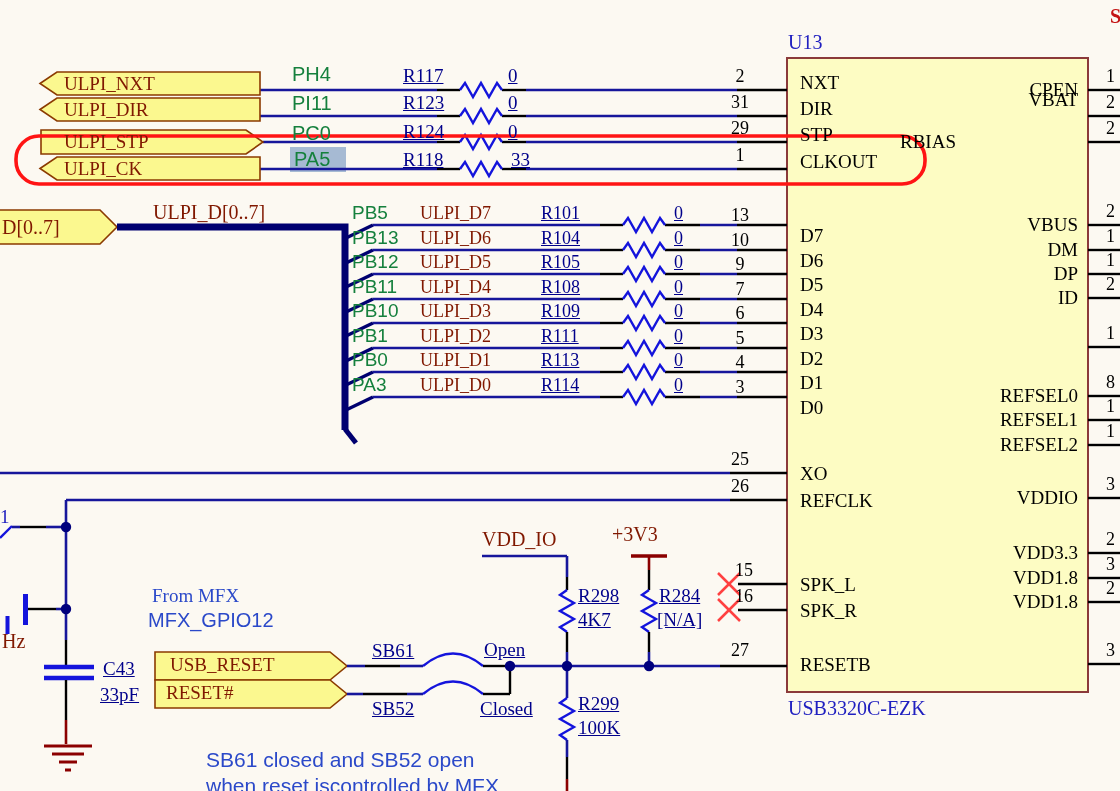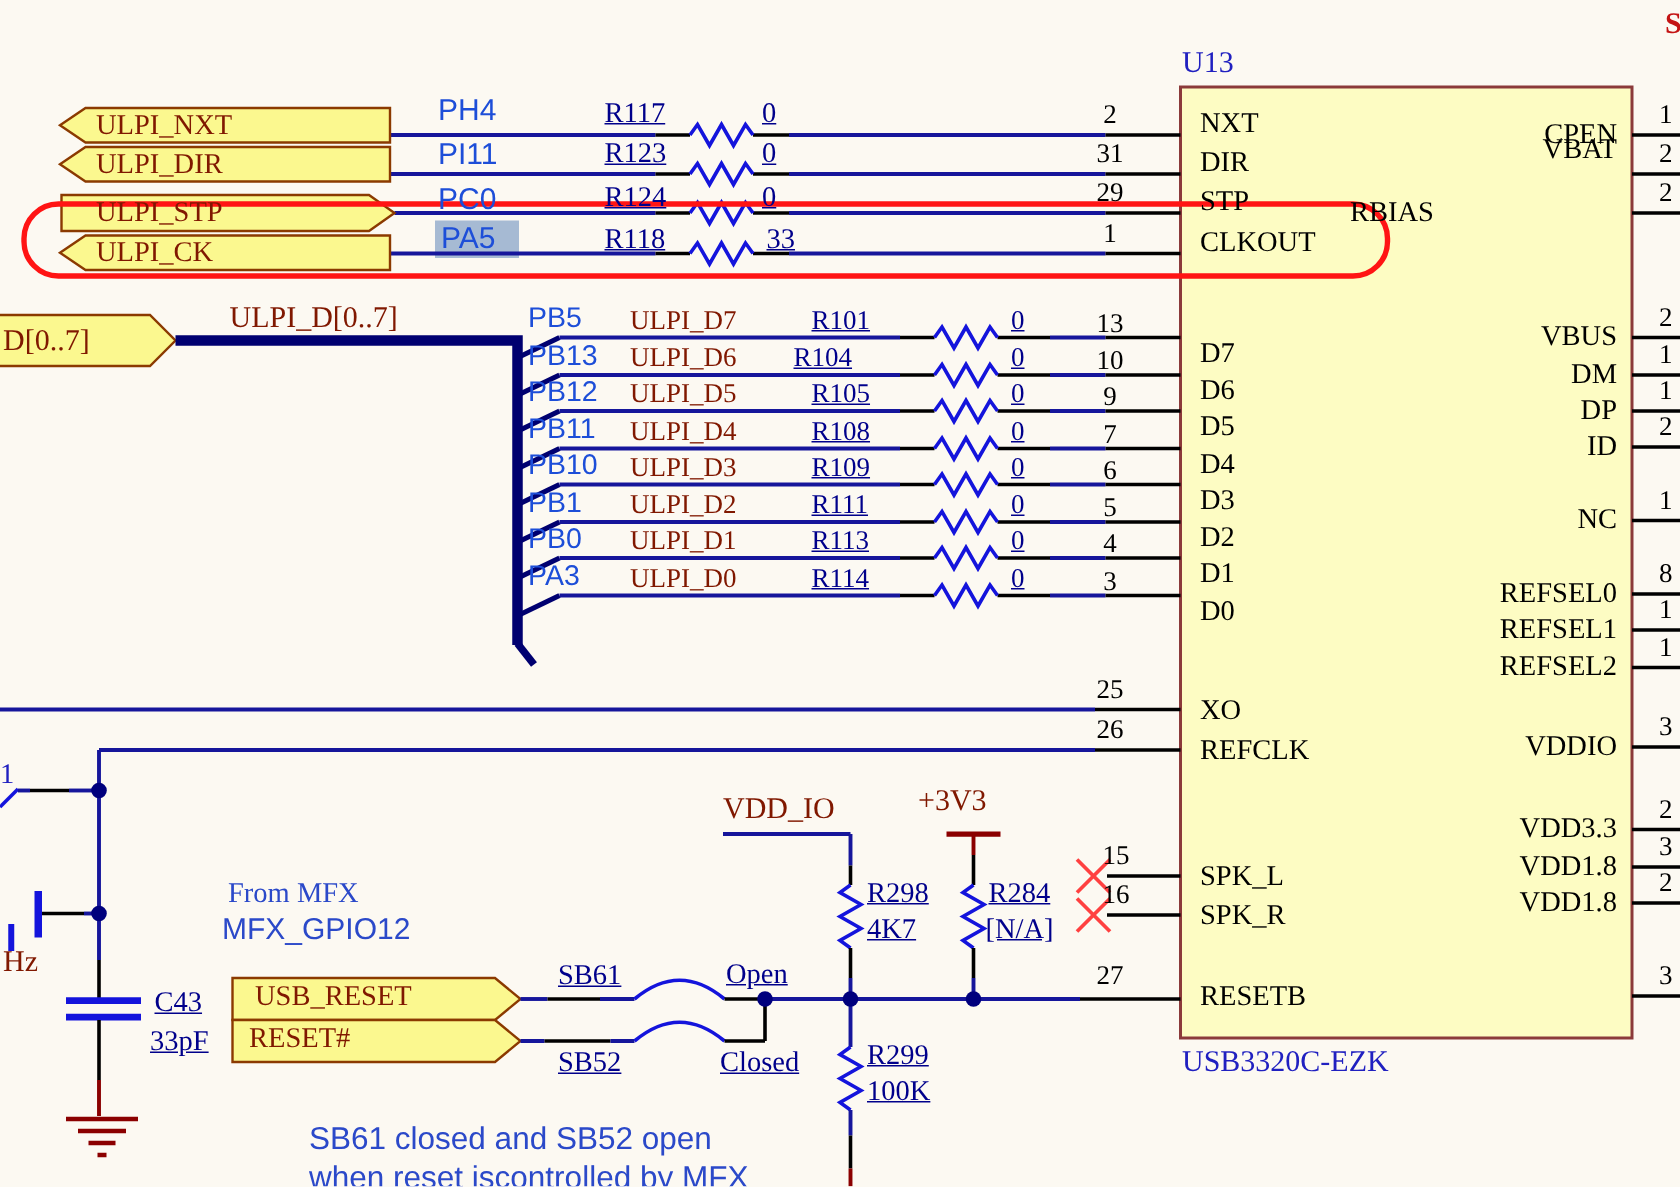--- a/index.html
+++ b/index.html
@@ -10,7 +10,7 @@
   .serif{font-family:"Liberation Serif",serif;}
   .sans{font-family:"Liberation Sans",sans-serif;}
   .navy{color:#00008B;text-decoration:underline;} .maroon{color:#801800;} .blue{color:#2020C0;}
-  .gpio{color:#1d4ed8;} .note{color:#2B49C9;} .blk{color:#000;}
+  .gpio{color:#15803d;} .note{color:#2B49C9;} .blk{color:#000;}
   .s18{font-size:18px;} .s19{font-size:19px;} .s20{font-size:20px;} .s21{font-size:21px;}
   .pn{width:36px;text-align:center;}
   

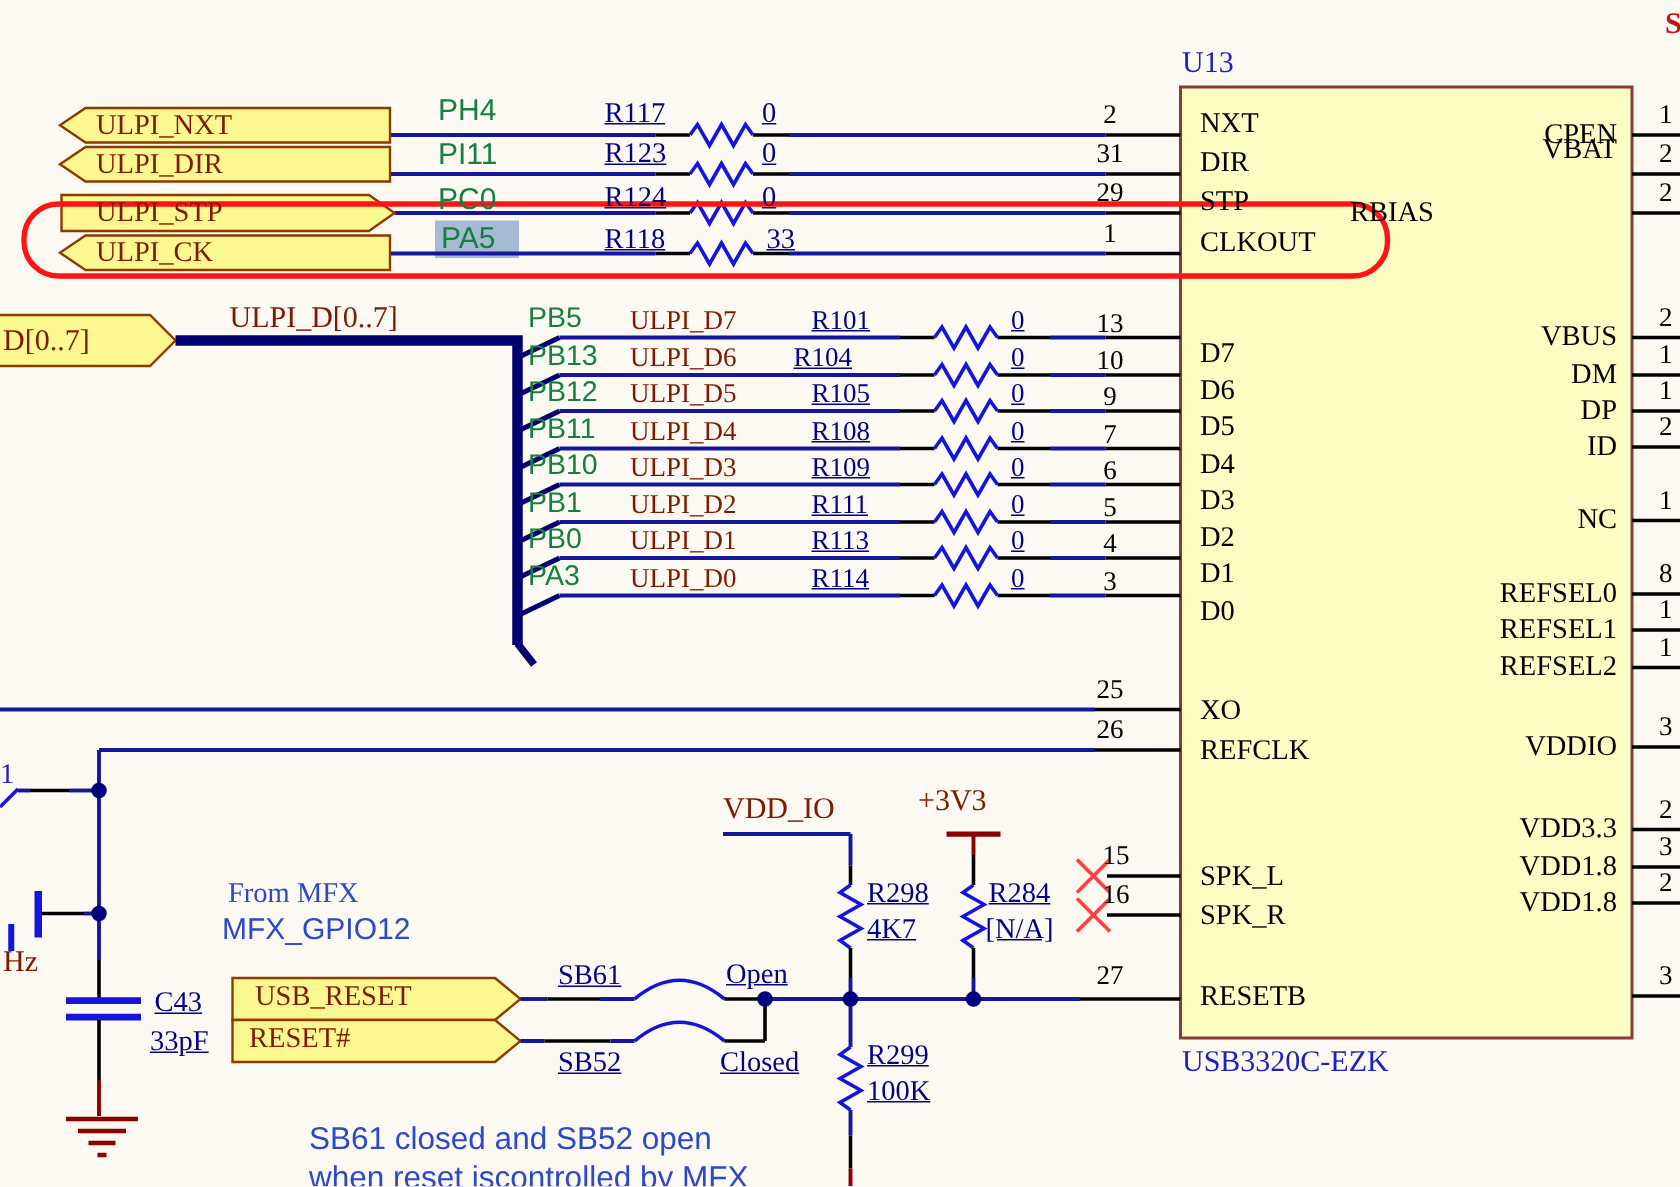--- a/index.html
+++ b/index.html
@@ -296,7 +296,7 @@
 <div class="t serif s18 maroon" style="left:420px;top:351px">ULPI_D1</div>
 <div class="t serif s18 maroon" style="left:420px;top:376px">ULPI_D0</div>
 <div class="t serif s18 navy" style="left:541px;top:204px">R101</div>
-<div class="t serif s18 navy" style="left:529px;top:229px">R104</div>
+<div class="t serif s18 navy" style="left:541px;top:229px">R104</div>
 <div class="t serif s18 navy" style="left:541px;top:253px">R105</div>
 <div class="t serif s18 navy" style="left:541px;top:278px">R108</div>
 <div class="t serif s18 navy" style="left:541px;top:302px">R109</div>

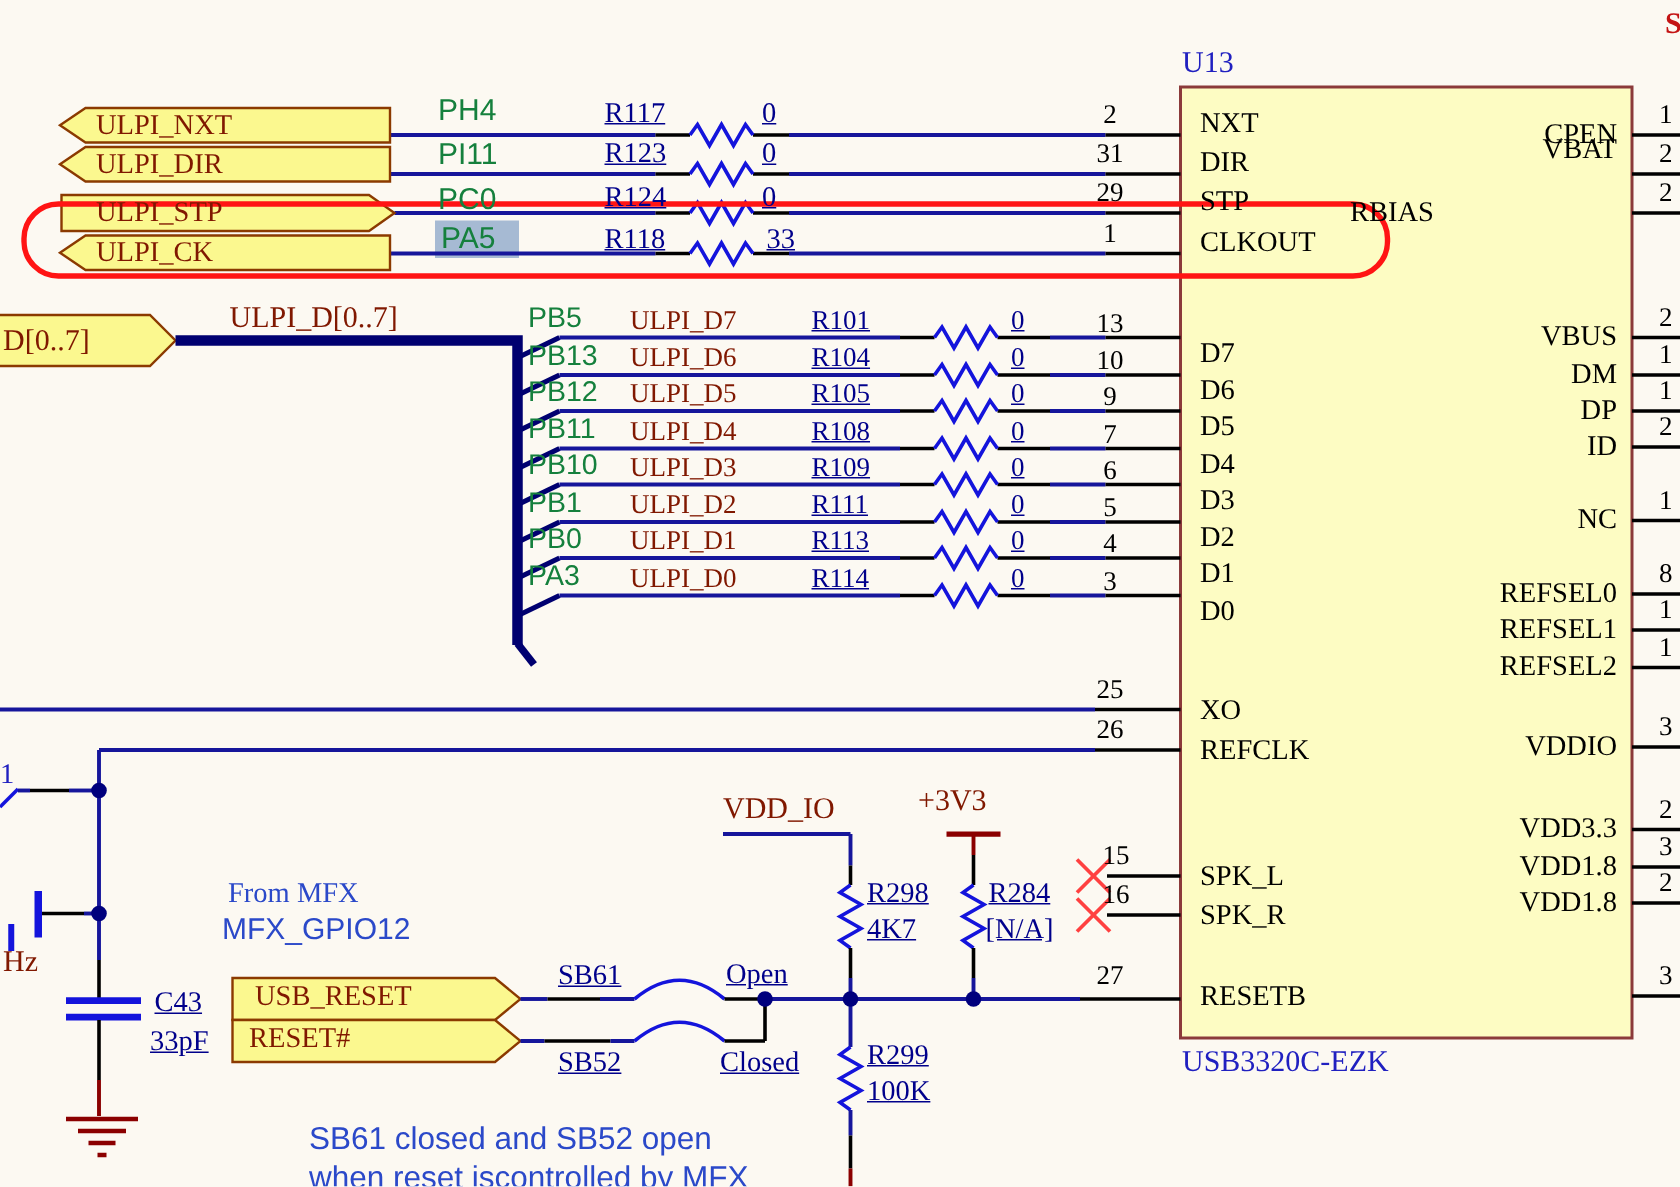--- a/index.html
+++ b/index.html
@@ -351,7 +351,6 @@
 <div class="t serif s19 blk" style="left:900px;top:240px;width:178px;text-align:right">DM</div>
 <div class="t serif s19 blk" style="left:900px;top:288px;width:178px;text-align:right">ID</div>
 <div class="t serif s19 blk" style="left:900px;top:264px;width:178px;text-align:right">DP</div>
-<div class="t serif s19 blk" style="left:900px;top:337px;width:178px;text-align:right">NC</div>
 <div class="t serif s19 blk" style="left:900px;top:386px;width:178px;text-align:right">REFSEL0</div>
 <div class="t serif s19 blk" style="left:900px;top:410px;width:178px;text-align:right">REFSEL1</div>
 <div class="t serif s19 blk" style="left:900px;top:435px;width:178px;text-align:right">REFSEL2</div>

